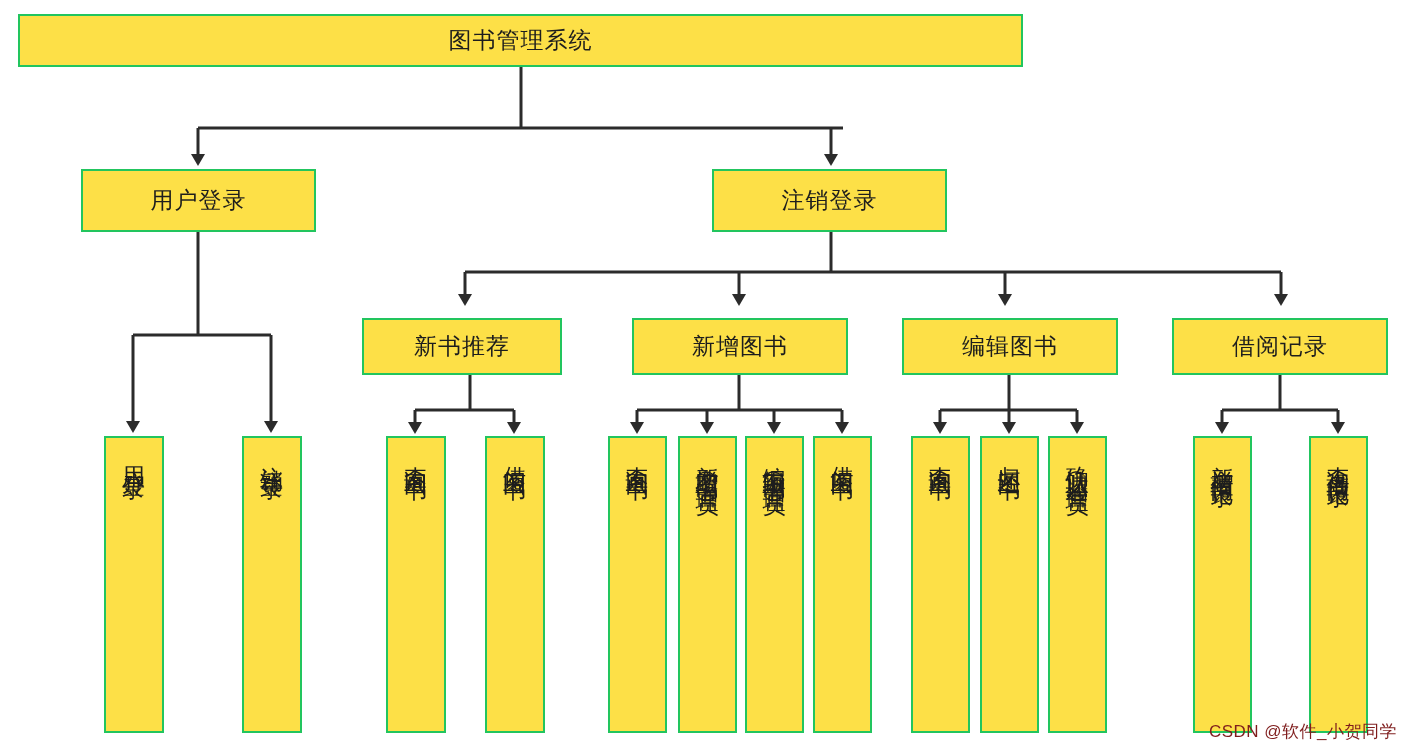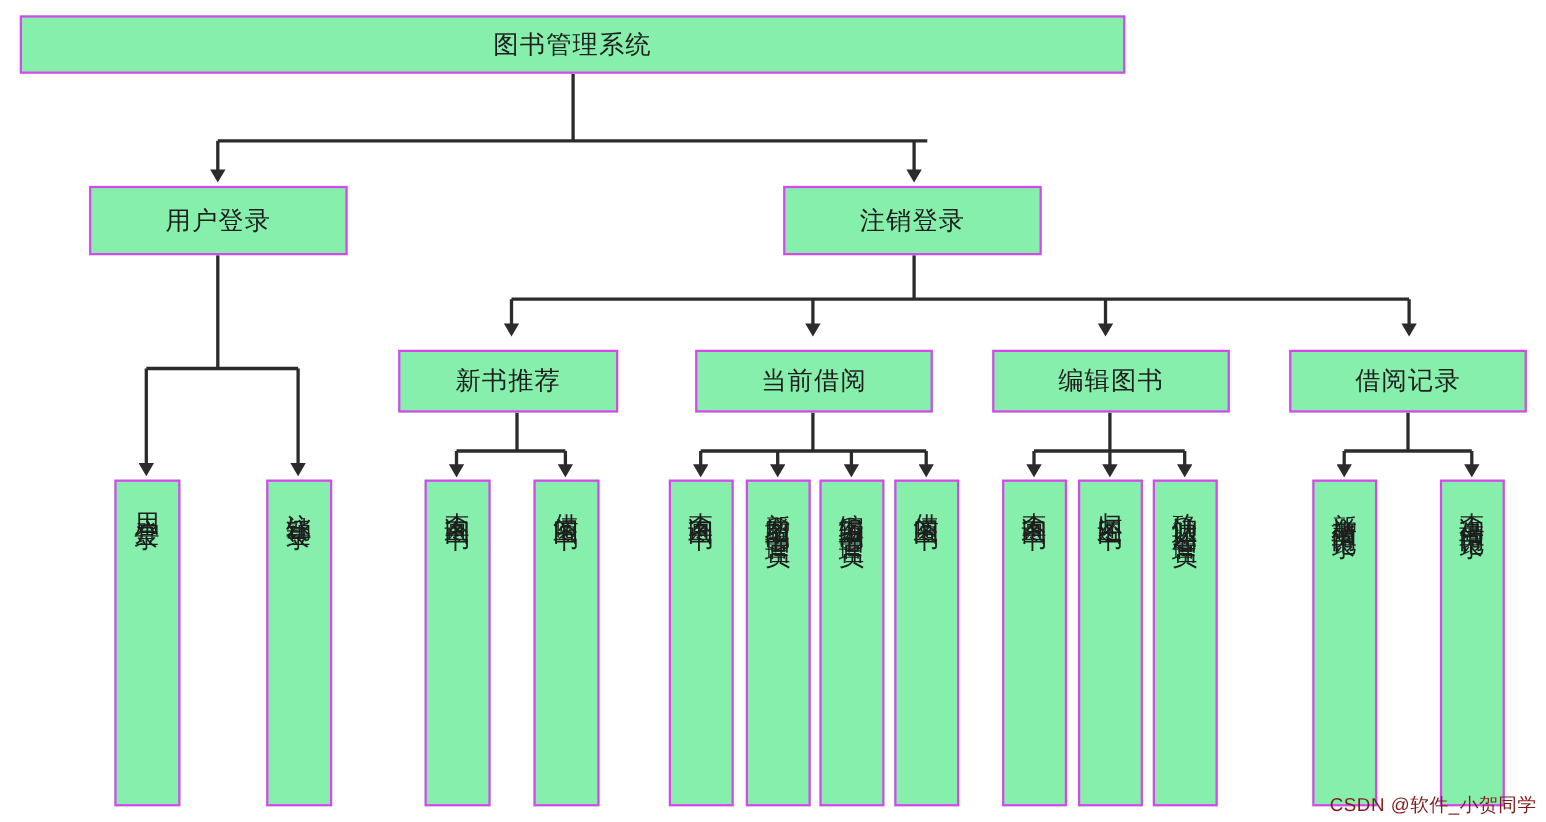--- a/index.html
+++ b/index.html
@@ -29,8 +29,8 @@
   .node {
     position: absolute;
     box-sizing: border-box;
-    background: #86efac;
-    border: 2px solid #d946ef;
+    background: #fde047;
+    border: 2px solid #22c55e;
     display: flex;
     align-items: center;
     justify-content: center;

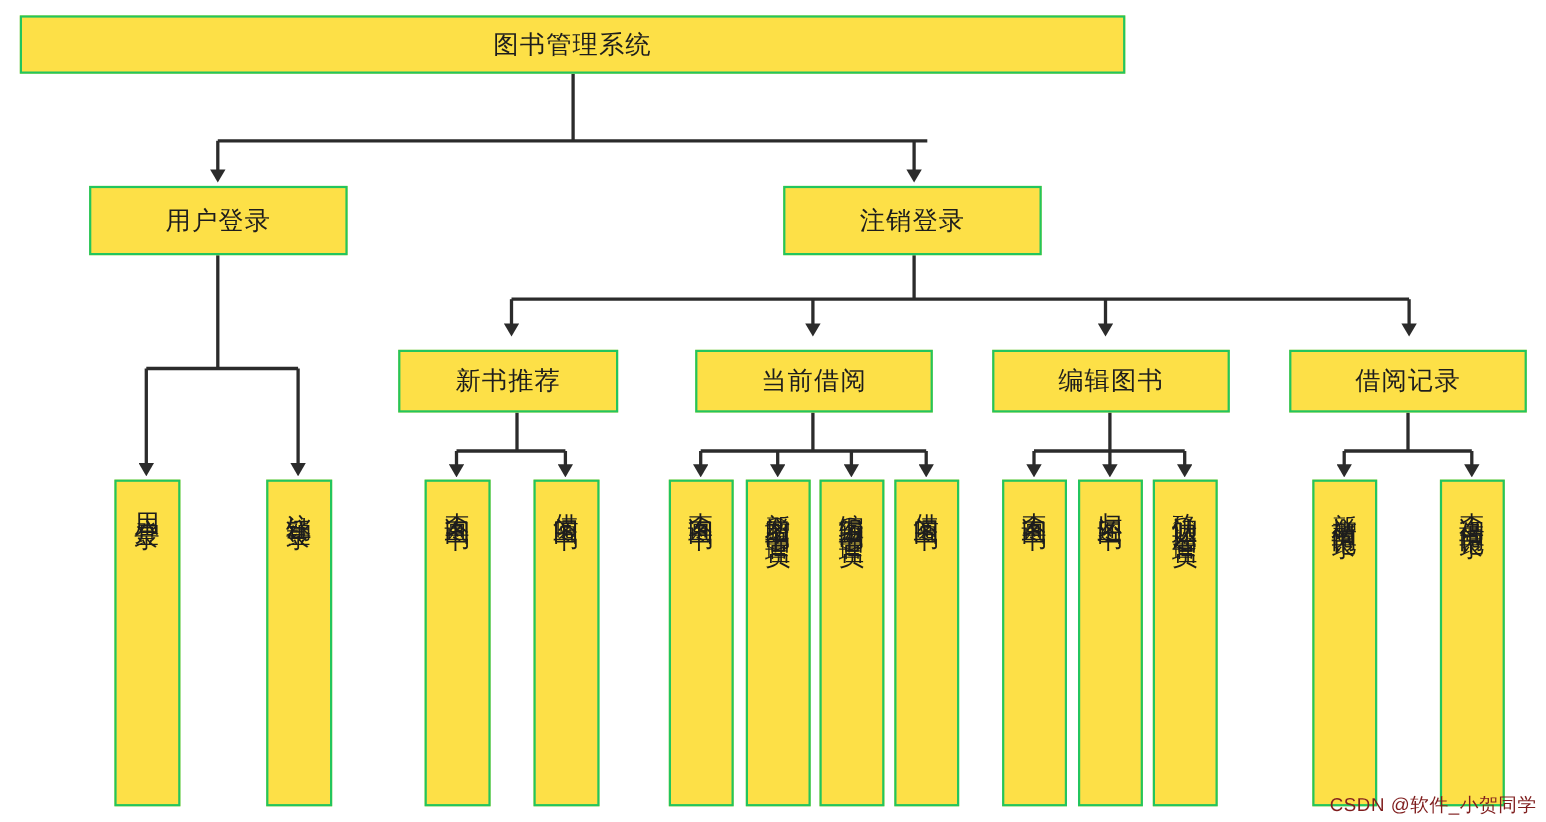--- a/index.html
+++ b/index.html
@@ -148,7 +148,7 @@
   </div>
 
   <div class="node h" style="left:632px; top:318px; width:216px; height:57px;">
-    <span class="label">当前借阅</span>
+    <span class="label">新增图书</span>
   </div>
 
   <div class="node h" style="left:902px; top:318px; width:216px; height:57px;">

